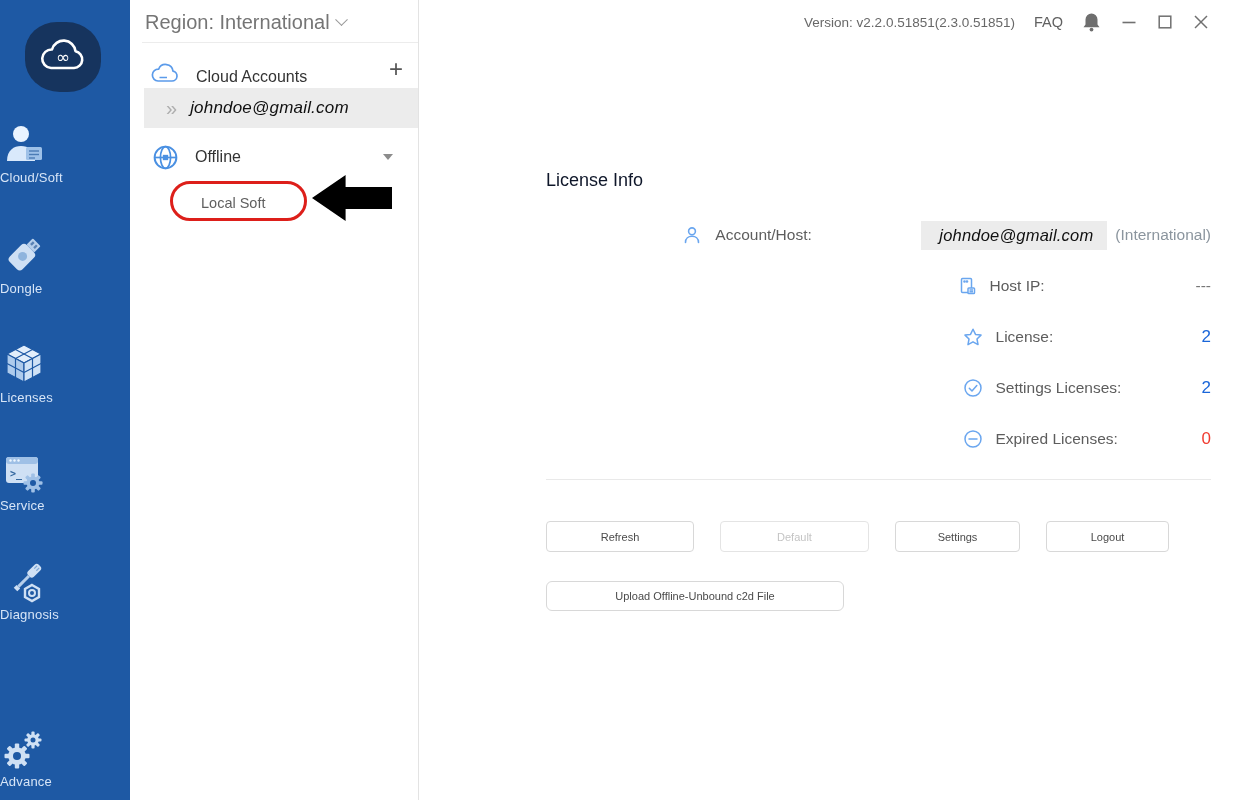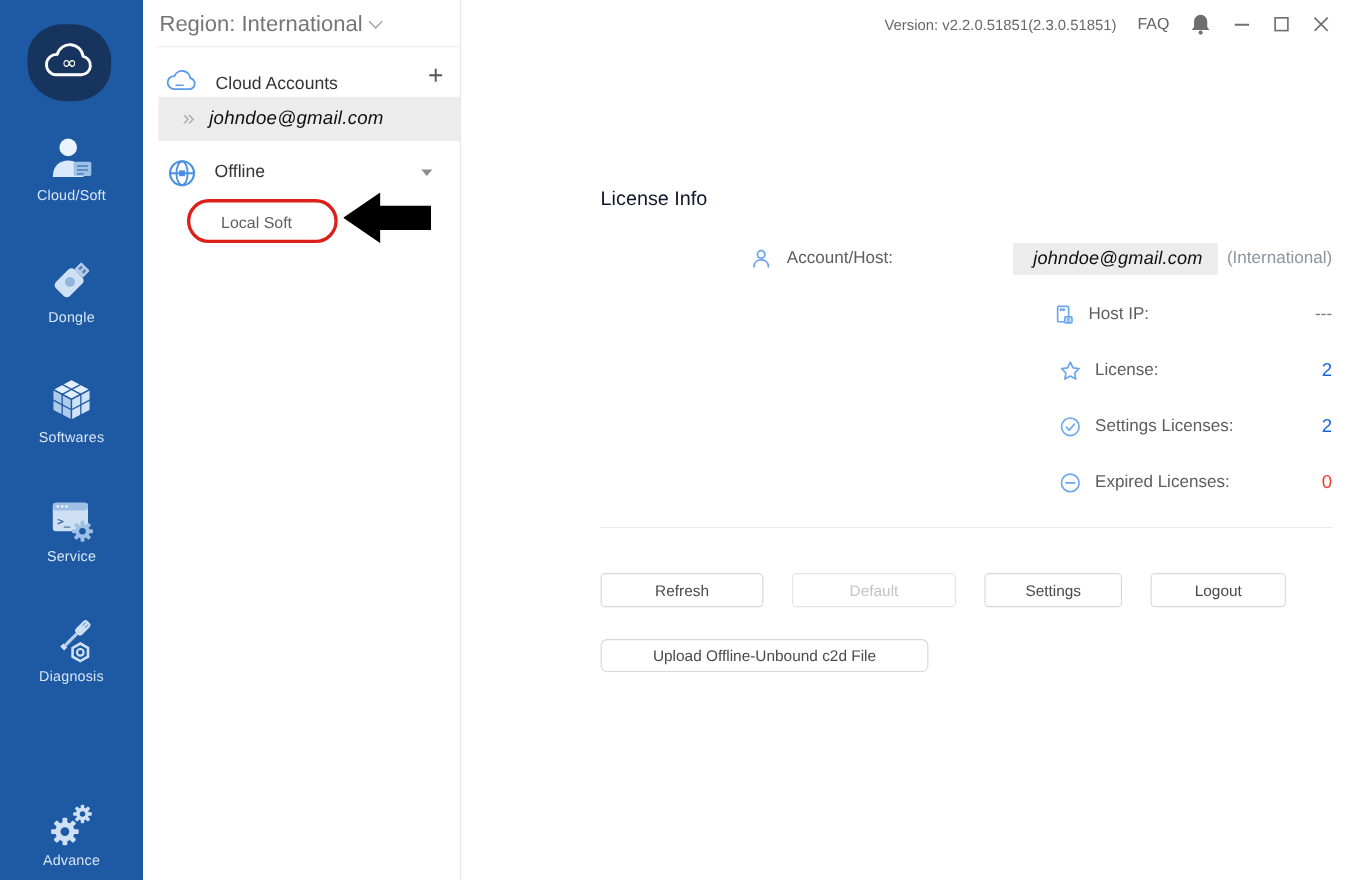--- a/index.html
+++ b/index.html
@@ -12,7 +12,7 @@
   .sidebar{position:absolute;left:0;top:0;width:130px;height:800px;background:#1e59a4;}
   .logo-blob{position:absolute;left:25px;top:22px;width:76px;height:70px;background:#16345e;
     border-radius:42% 46% 44% 46%;display:flex;align-items:center;justify-content:center;}
-  .nav-item{position:absolute;left:0;width:130px;text-align:center;cursor:pointer;}
+  .nav-item{position:absolute;left:0;width:130px;cursor:pointer;}
   .nav-item .nav-label{display:block;margin-top:2px;font-size:13px;color:#d7e5f7;letter-spacing:.2px;}
   .nav-item svg{display:inline-block;vertical-align:bottom;}
   

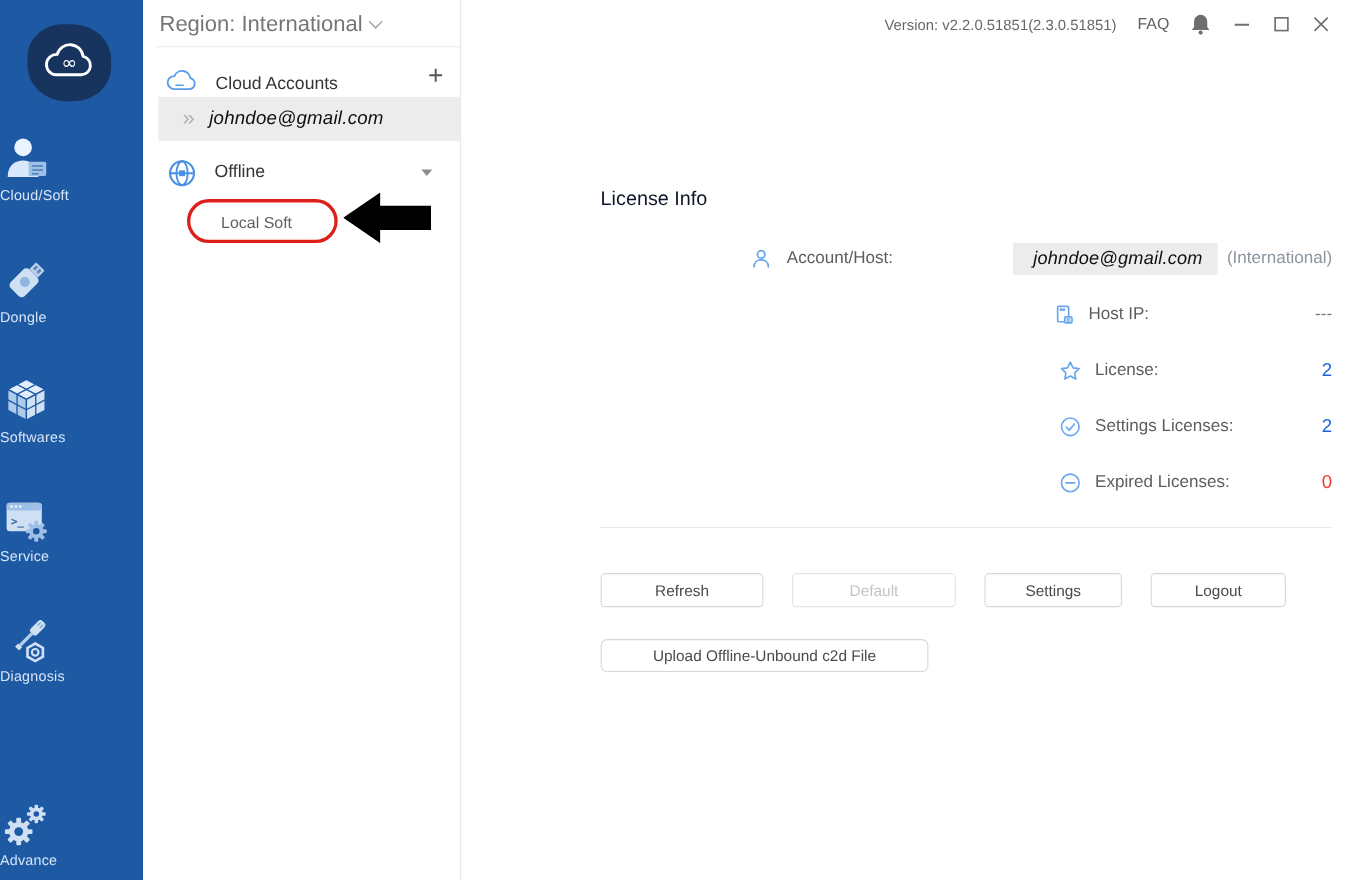--- a/index.html
+++ b/index.html
@@ -121,7 +121,7 @@
         <line x1="32.5" y1="18.5" x2="32.5" y2="37.5" fill="none"></line>
       </g>
     </svg>
-    <span class="nav-label">Softwares</span>
+    <span class="nav-label">Licenses</span>
   </div>
 
   <div class="nav-item" style="top:450px;">

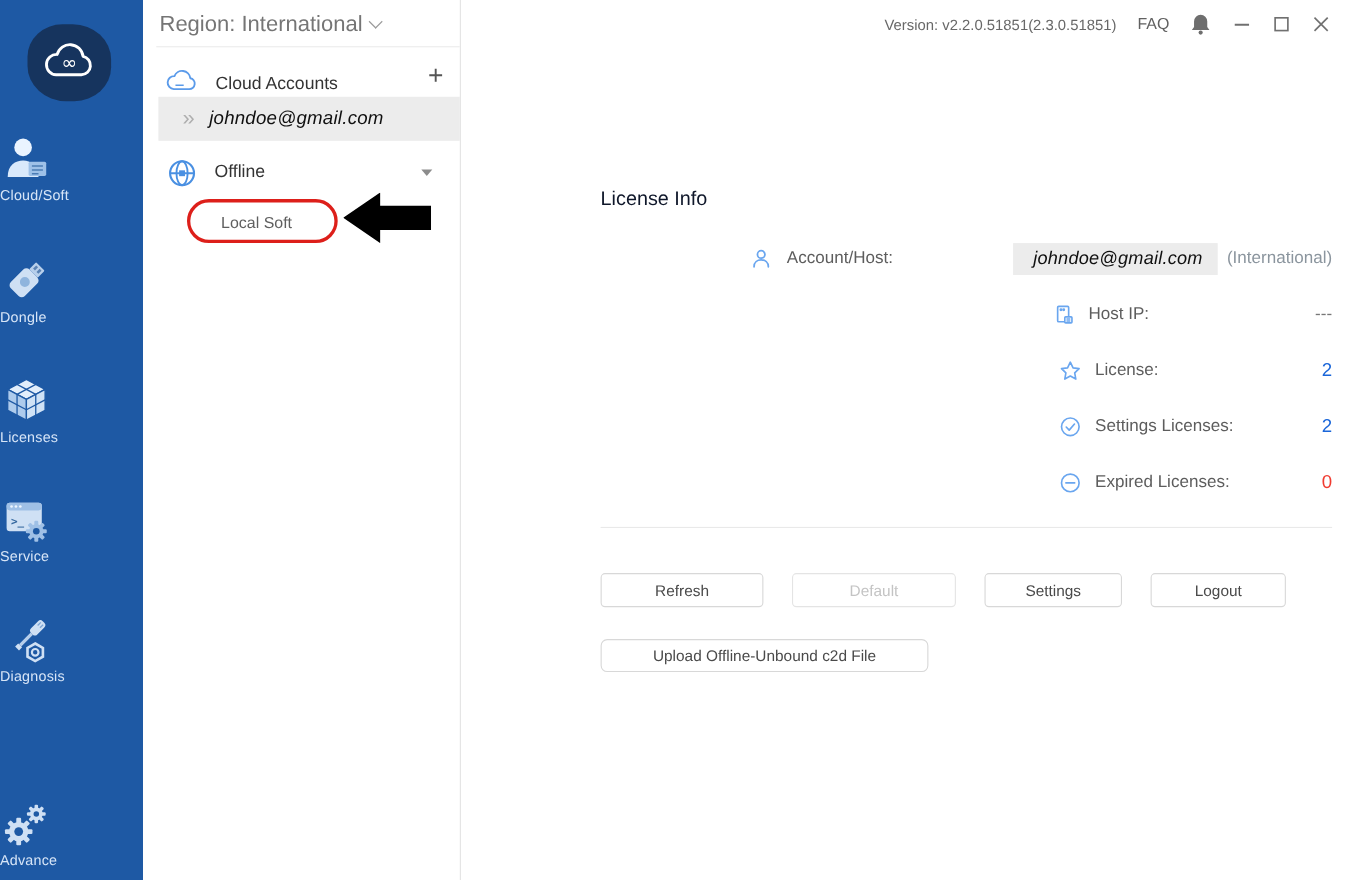--- a/index.html
+++ b/index.html
@@ -63,7 +63,7 @@
   .pane-divider{height:1px;background:#e9e9e9;margin-top:27px;}
   .btn-row{display:flex;gap:26px;margin-top:41px;}
   .ui-btn{height:31px;box-sizing:border-box;border:1px solid #d8d8d8;border-radius:4px;background:#fff;
-    font-family:"Liberation Sans",sans-serif;font-size:14px;color:#4a4a4a;cursor:pointer;
+    font-family:"Liberation Sans",sans-serif;font-size:11px;color:#4a4a4a;cursor:pointer;
     display:flex;align-items:center;justify-content:center;}
   .btn-refresh{width:148px;}
   .btn-default{width:149px;color:#c4c4c4;border-color:#e4e4e4;cursor:default;}

